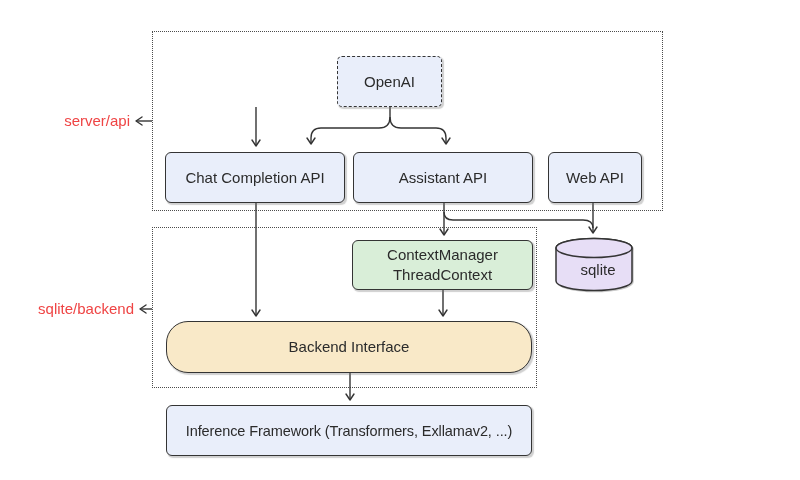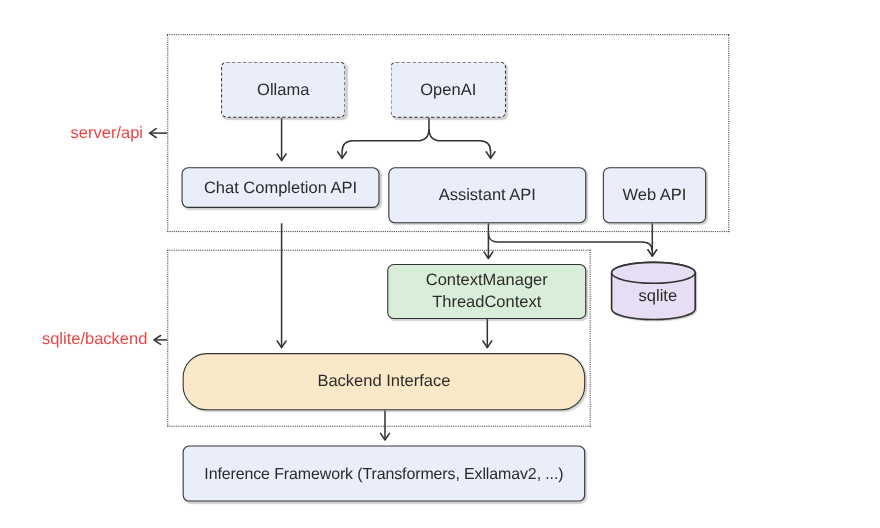--- a/index.html
+++ b/index.html
@@ -105,9 +105,6 @@
     </g>
   </svg>
 
-  <div class="node dashed" style="left:201px; top:56px; width:113px; height:51px;">
-    <span>Ollama</span>
-  </div>
 
   <div class="node dashed" style="left:337px; top:56px; width:105px; height:51px;margin-left:18px;">
     <span>OpenAI</span>

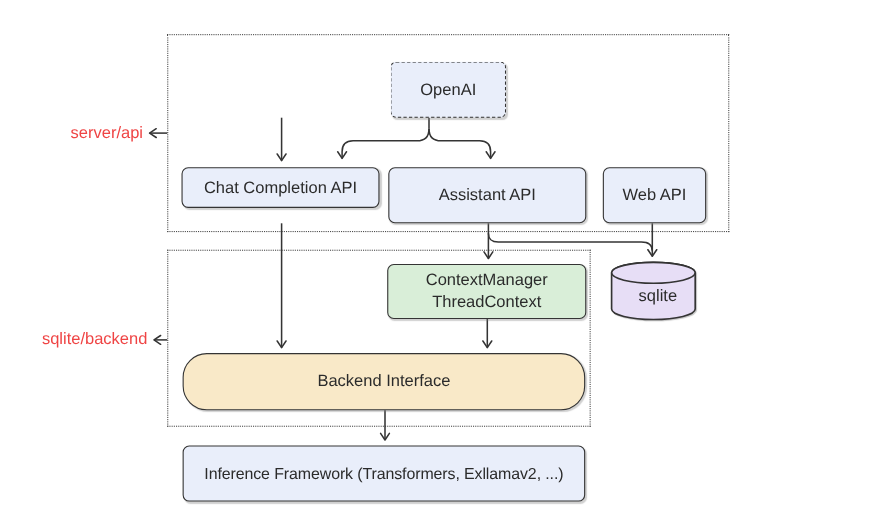--- a/index.html
+++ b/index.html
@@ -106,7 +106,7 @@
   </svg>
 
 
-  <div class="node dashed" style="left:337px; top:56px; width:105px; height:51px;margin-left:18px;">
+  <div class="node dashed" style="left:337px; top:56px; width:105px; height:51px;">
     <span>OpenAI</span>
   </div>
 

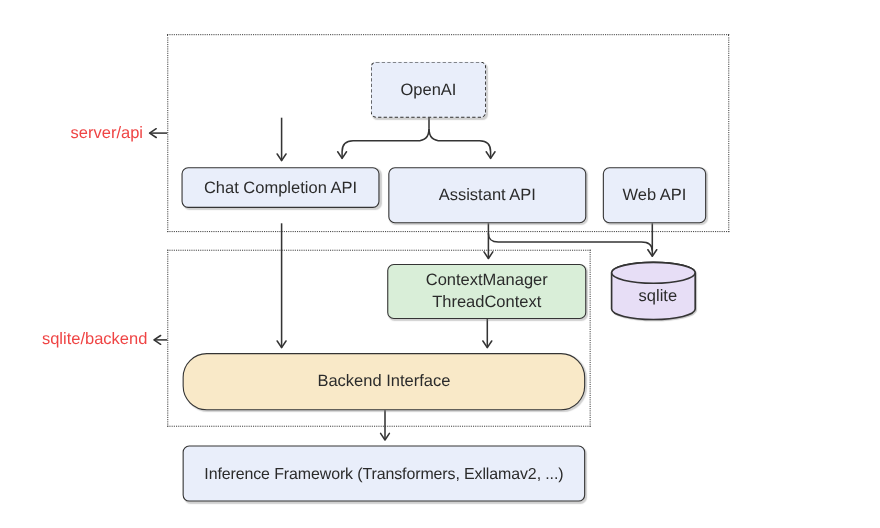--- a/index.html
+++ b/index.html
@@ -110,7 +110,7 @@
     <span>OpenAI</span>
   </div>
 
-  <div class="node" style="left:165px; top:152px; width:180px; height:37px;">
+  <div class="node" style="left:165px; top:152px; width:180px; height:51px;">
     <span>Chat Completion API</span>
   </div>
 

